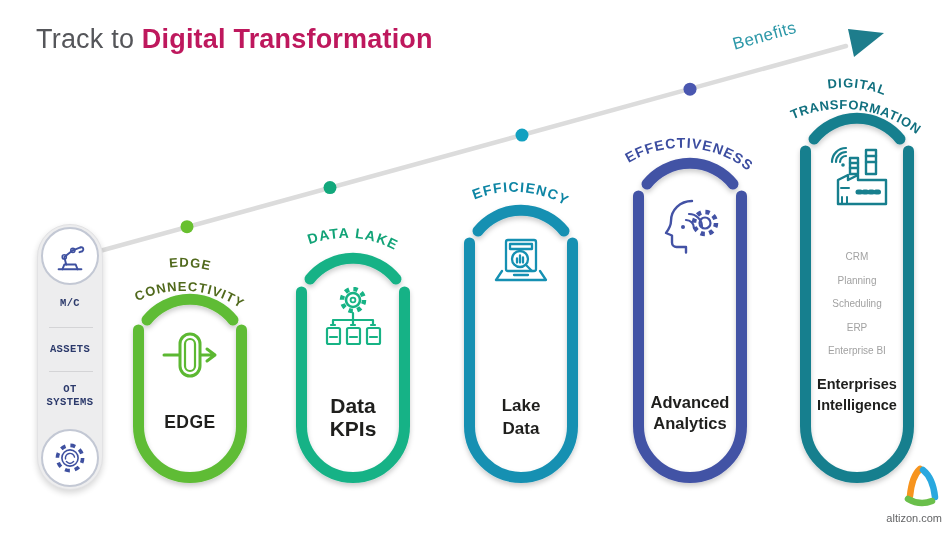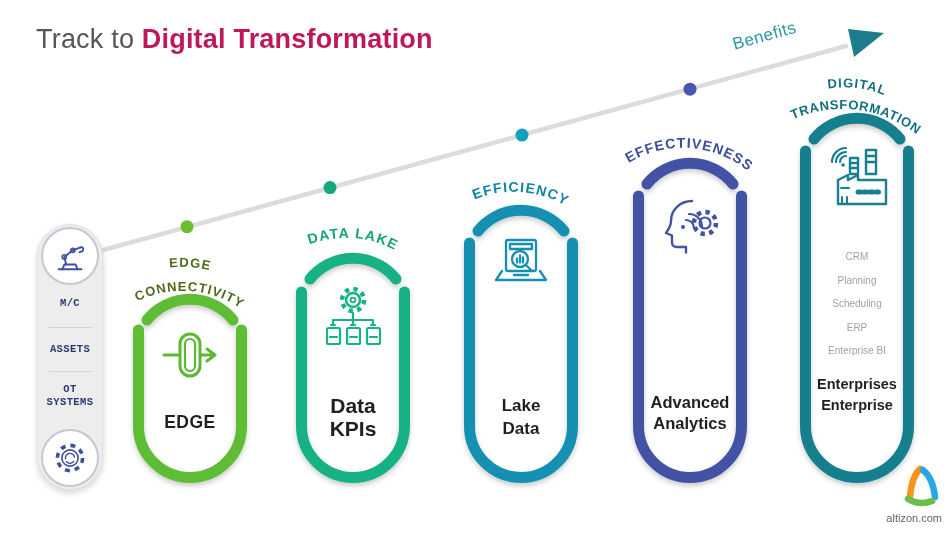--- a/index.html
+++ b/index.html
@@ -231,7 +231,7 @@
   </div>
   <div class="stage-body" style="left:805px;top:374px;font-size:14.5px;line-height:20.5px;">
     <div>Enterprises</div>
-    <div>Enterprise</div>
+    <div>Intelligence</div>
   </div>
 
   <svg class="abs ovl" style="left:899px;top:464px;" width="42" height="46" viewBox="0 0 42 46">

